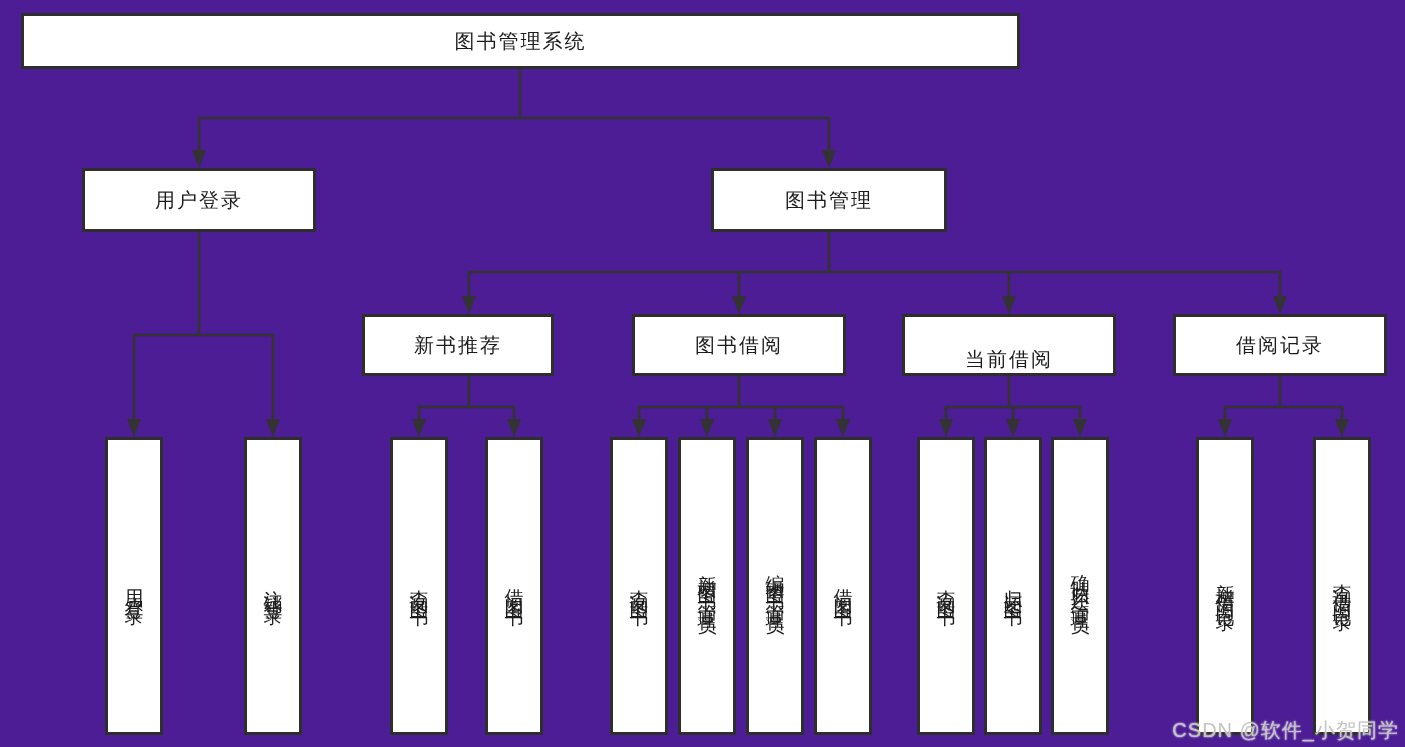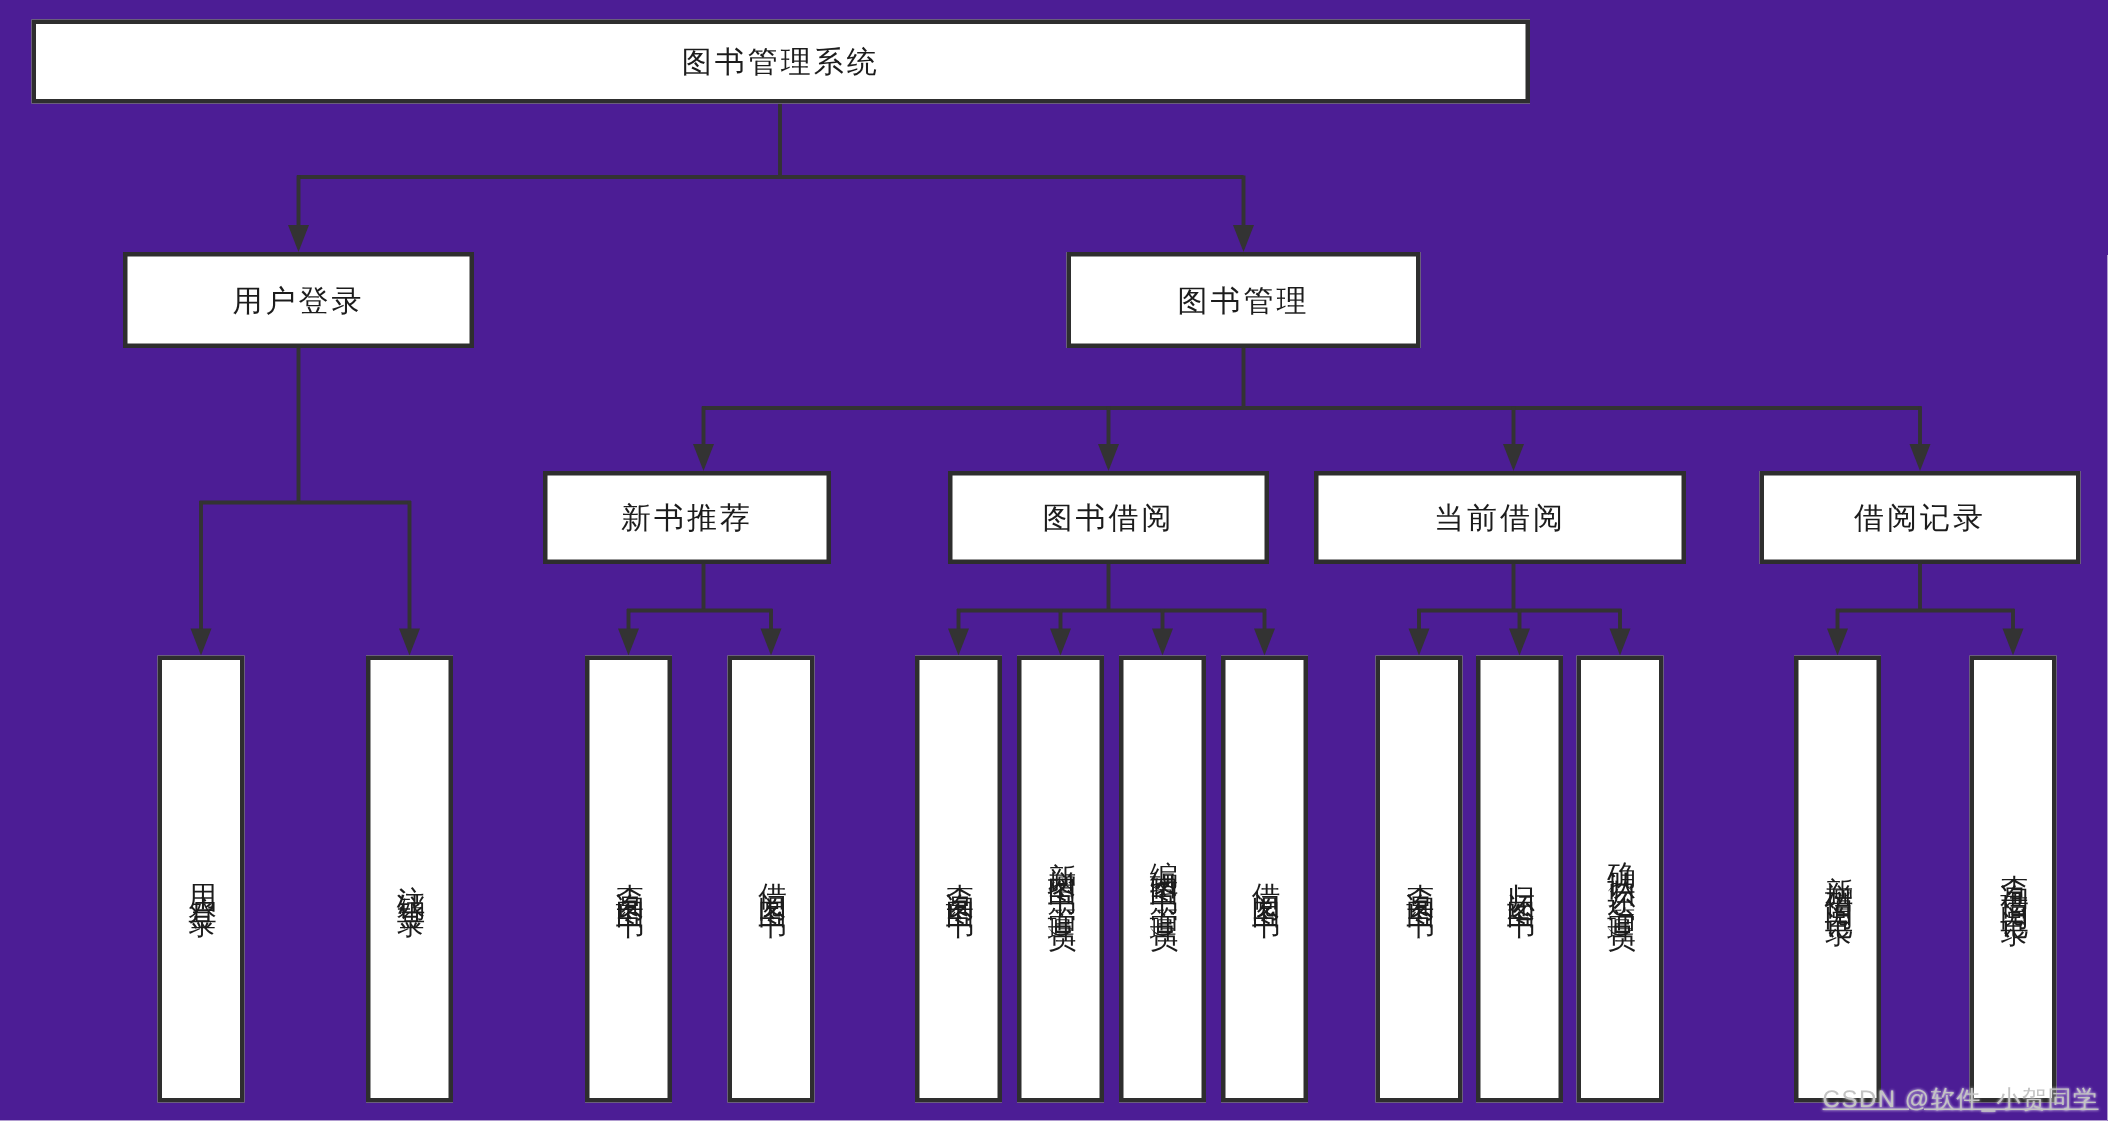--- a/index.html
+++ b/index.html
@@ -142,7 +142,7 @@
   <div class="node hbox" style="left:632px; top:314px; width:214px; height:62px;">
     <span>图书借阅</span>
   </div>
-  <div class="node hbox" style="left:876px; top:314px; width:248px; height:62px;">
+  <div class="node hbox" style="left:902px; top:314px; width:214px; height:62px;align-items:flex-end;">
     <span>当前借阅</span>
   </div>
   <div class="node hbox" style="left:1173px; top:314px; width:214px; height:62px;">

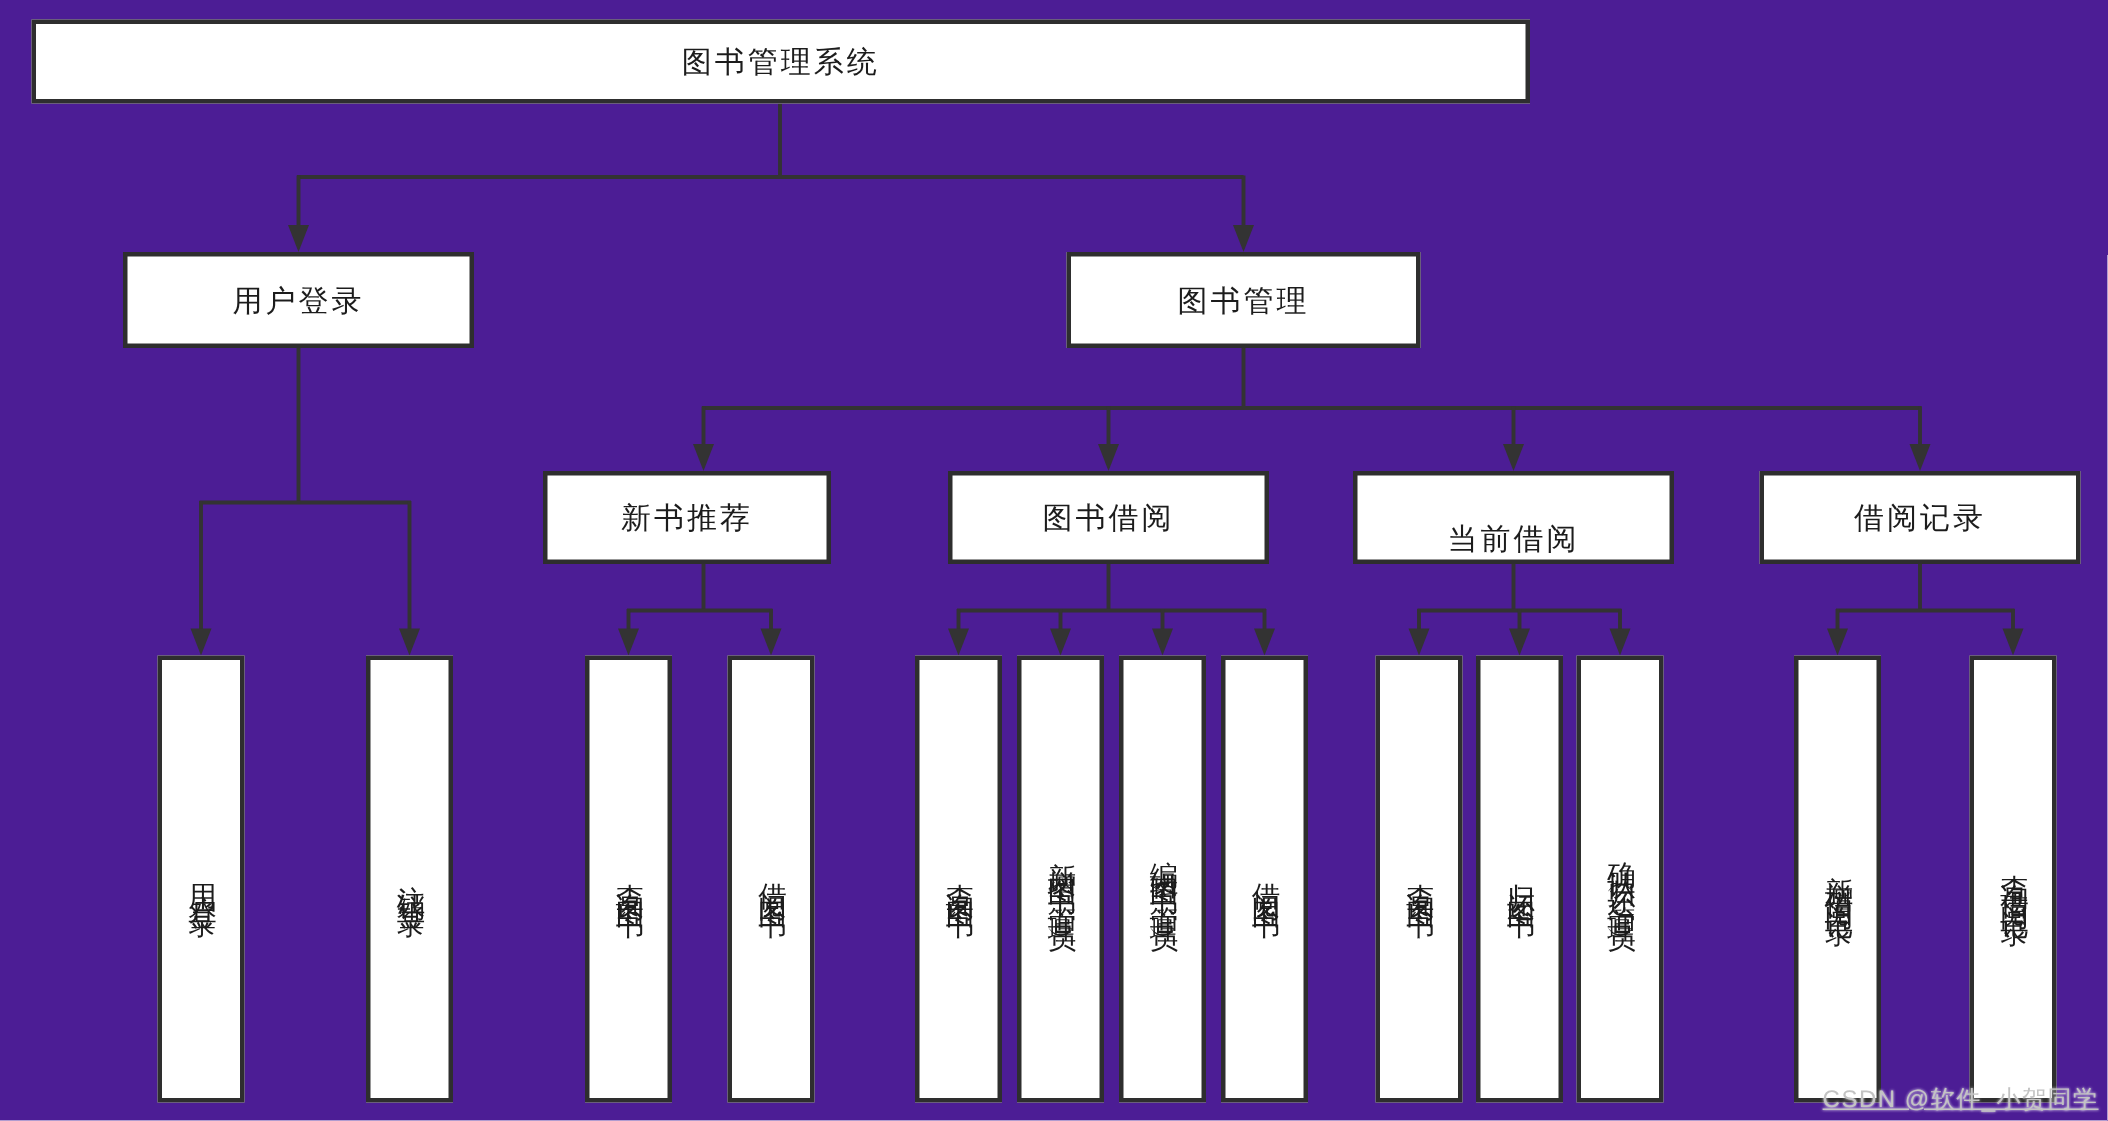--- a/index.html
+++ b/index.html
@@ -43,12 +43,11 @@
     position: absolute;
     right: 6px;
     bottom: 3px;
-    font-size: 16px;
+    font-size: 20px;
     color: #c3c3c3;
     letter-spacing: 1px;
     text-shadow: 0 0 2px #ffffff;
     z-index: 5;
-    text-decoration: underline;
   }
 </style>
 </head>

